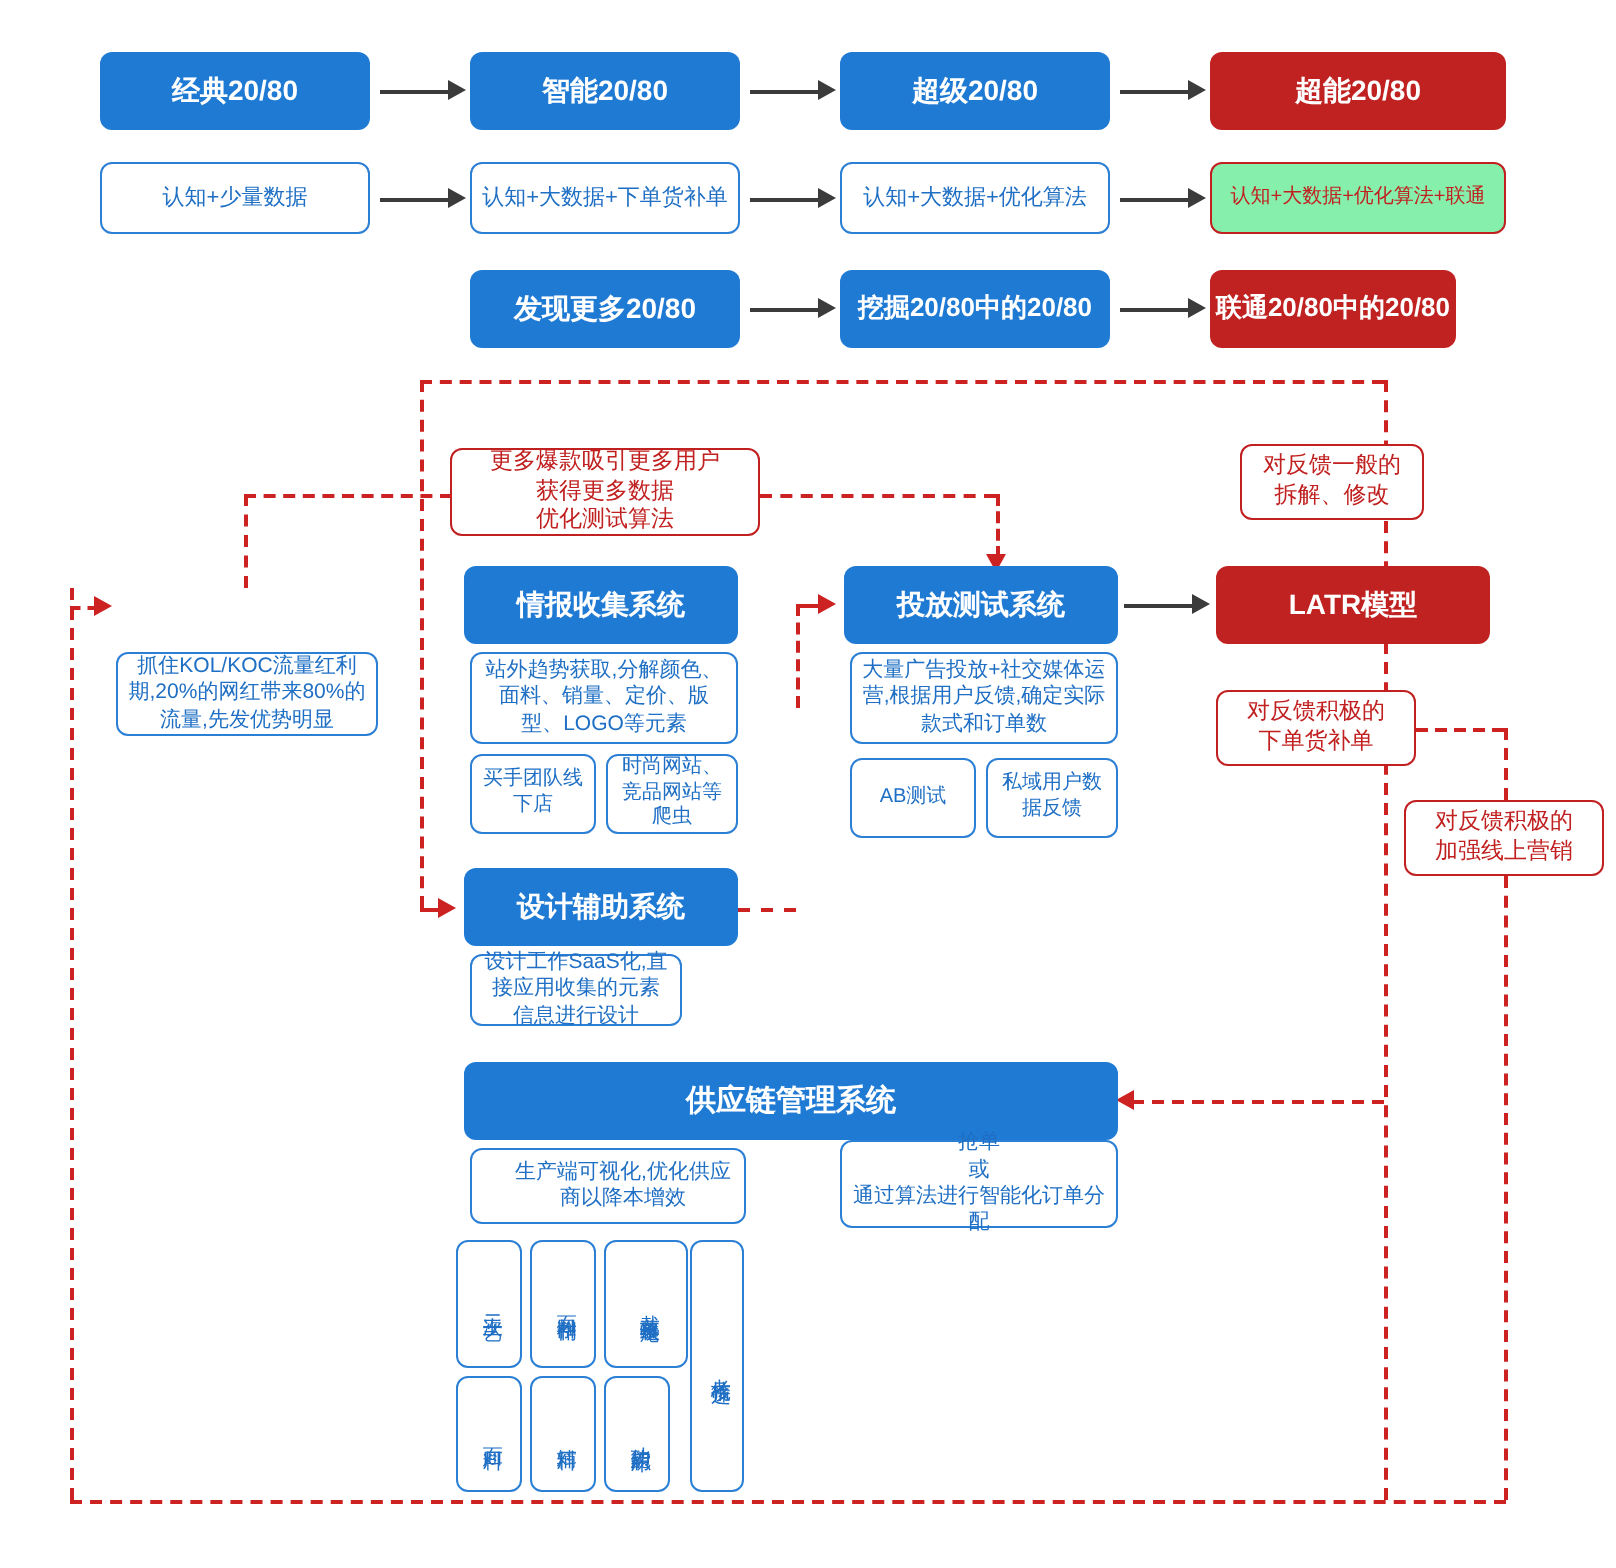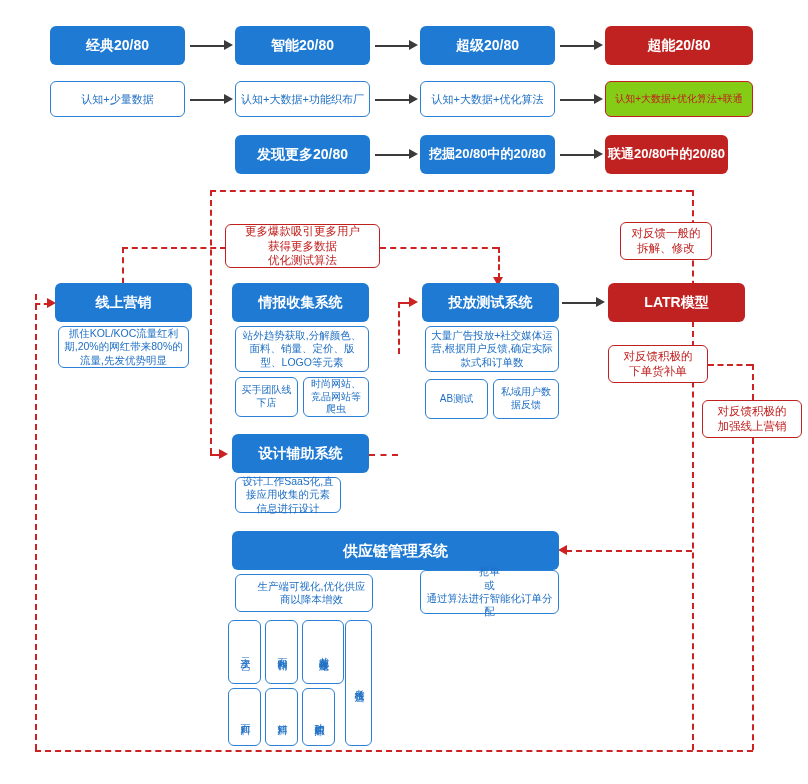--- a/index.html
+++ b/index.html
@@ -52,7 +52,7 @@
   <div class="arrow-r" style="left:594px;top:40px;"></div>
 
   <div class="box out-blue" style="left:50px;top:81px;width:135px;height:36px;">认知+少量数据</div>
-  <div class="box out-blue" style="left:235px;top:81px;width:135px;height:36px;">认知+大数据+功能织布厂</div>
+  <div class="box out-blue" style="left:235px;top:81px;width:135px;height:36px;">认知+大数据+下单货补单</div>
   <div class="box out-blue" style="left:420px;top:81px;width:135px;height:36px;">认知+大数据+优化算法</div>
   <div class="box out-red tiny" style="left:605px;top:81px;width:148px;height:36px;">认知+大数据+优化算法+联通</div>
 

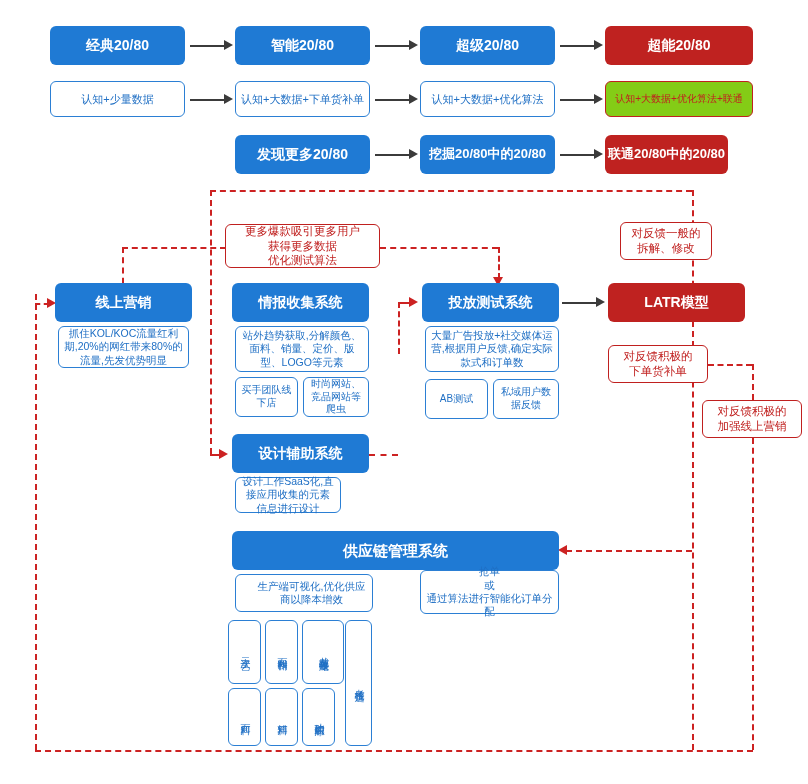--- a/index.html
+++ b/index.html
@@ -14,7 +14,7 @@
 
   
   .out-blue{background:#ffffff;border:1.4px solid #2b7fd4;color:#1f6fc4;font-size:11px;padding:3px 5px;}
-  .out-red{background:#84cc16;border:1.4px solid #c0201f;color:#c0201f;font-size:11px;padding:1px 5px;}
+  .out-red{background:#86efac;border:1.4px solid #c0201f;color:#c0201f;font-size:11px;padding:1px 5px;}
   .out-red-note{background:#ffffff;border:1.4px solid #c0201f;color:#c0201f;font-size:11.5px;padding:3px 5px;}
 
   .small{font-size:10.5px;}

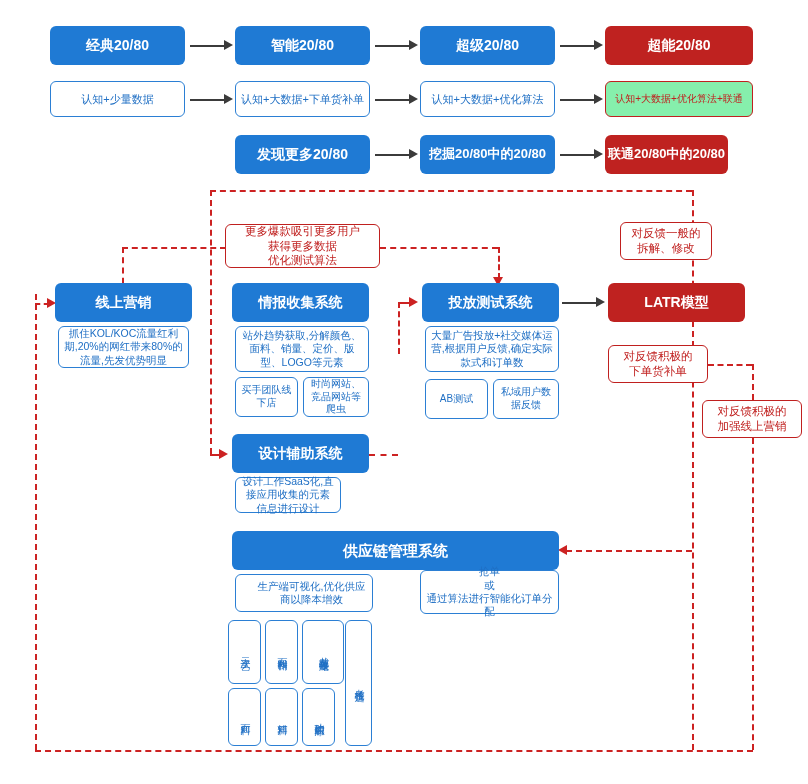--- a/index.html
+++ b/index.html
@@ -94,7 +94,6 @@
   <div class="dash-v" style="left:498px;top:247px;height:32px;"></div>
   <div class="rarrow-d" style="left:493px;top:277px;"></div>
 
-  <div class="box fill-blue" style="left:55px;top:283px;width:137px;height:39px;">线上营销</div>
   <div class="box out-blue small" style="left:58px;top:326px;width:131px;height:42px;">抓住KOL/KOC流量红利期,20%的网红带来80%的流量,先发优势明显</div>
 
   <div class="box fill-blue" style="left:232px;top:283px;width:137px;height:39px;">情报收集系统</div>

